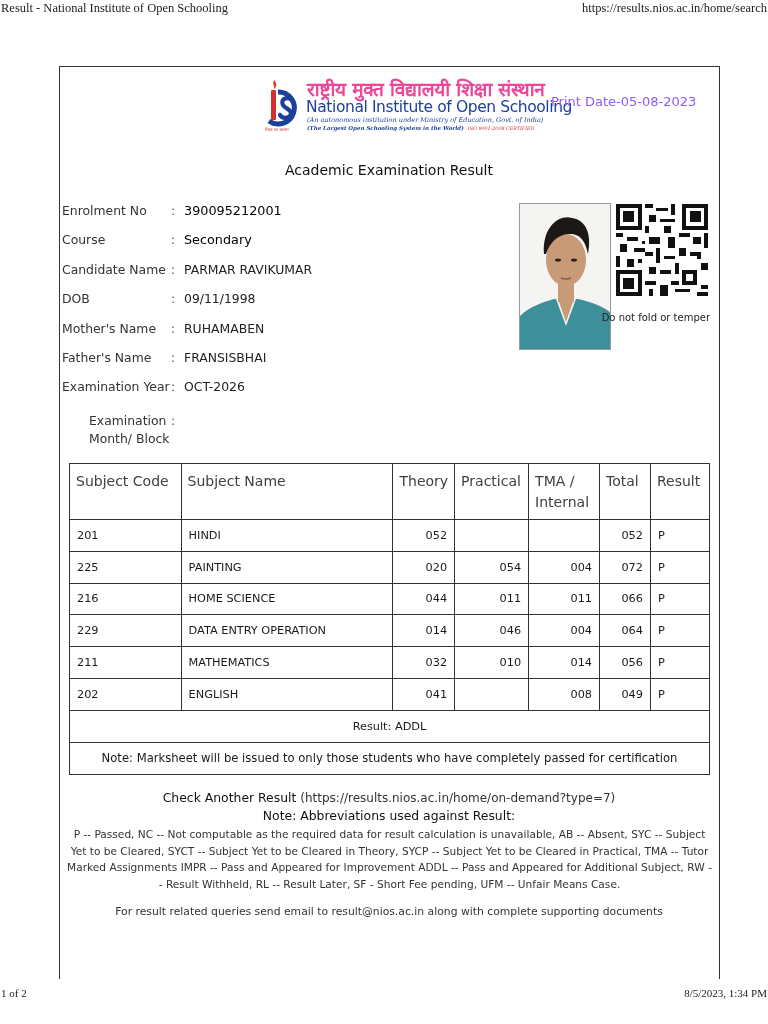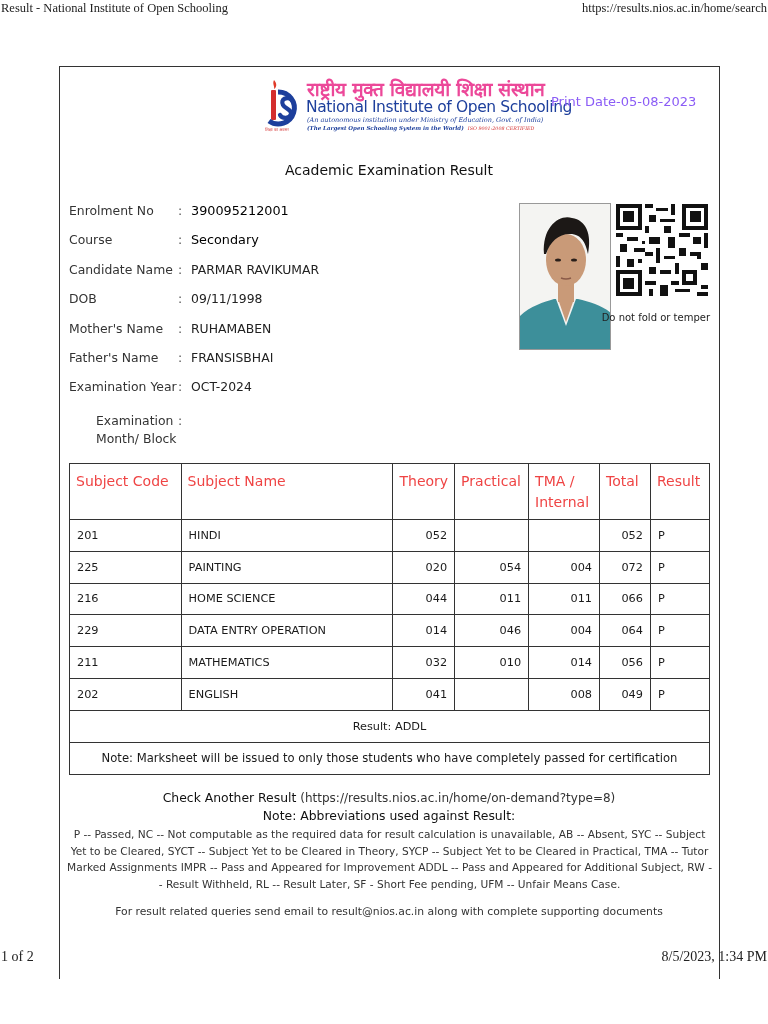--- a/index.html
+++ b/index.html
@@ -31,7 +31,7 @@
   .doc-title { position: absolute; left: 0; width: 778px; top: 162px; text-align: center; font-size: 14px; color: #111; }
 
   
-  .info { position: absolute; left: 69px; top: 201px; width: 440px; }
+  .info { position: absolute; left: 62px; top: 201px; width: 440px; }
   .info-row { position: relative; height: 29.4px; font-size: 12.4px; }
   .info-row .lbl { position: absolute; left: 0; top: 2px; color: #333; white-space: nowrap; }
   .info-row .colon { position: absolute; left: 109px; top: 2px; color: #555; }

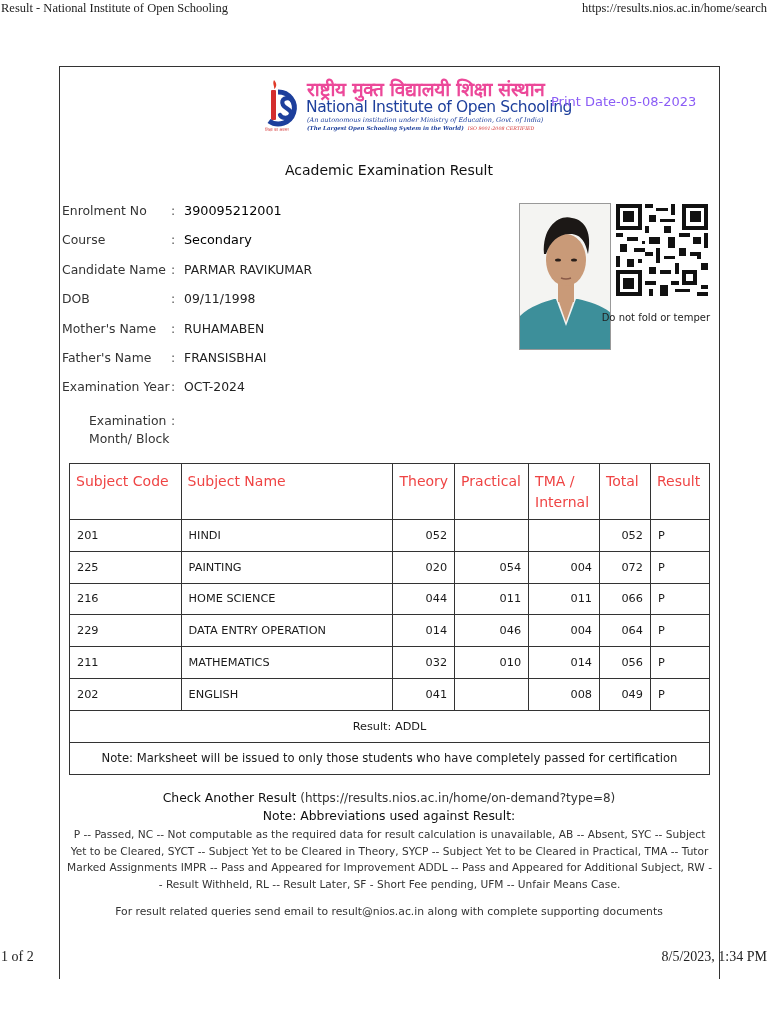--- a/index.html
+++ b/index.html
@@ -121,7 +121,7 @@
   <div class="info-row">
     <span class="lbl">Examination Year</span>
     <span class="colon">:</span>
-    <span class="val">OCT-2024</span>
+    <span class="val">OCT-2026</span>
   </div>
   <div class="info-row tall">
     <span class="lbl" style="width:95px; white-space:normal;margin-left:27px;">Examination Month/ Block</span>

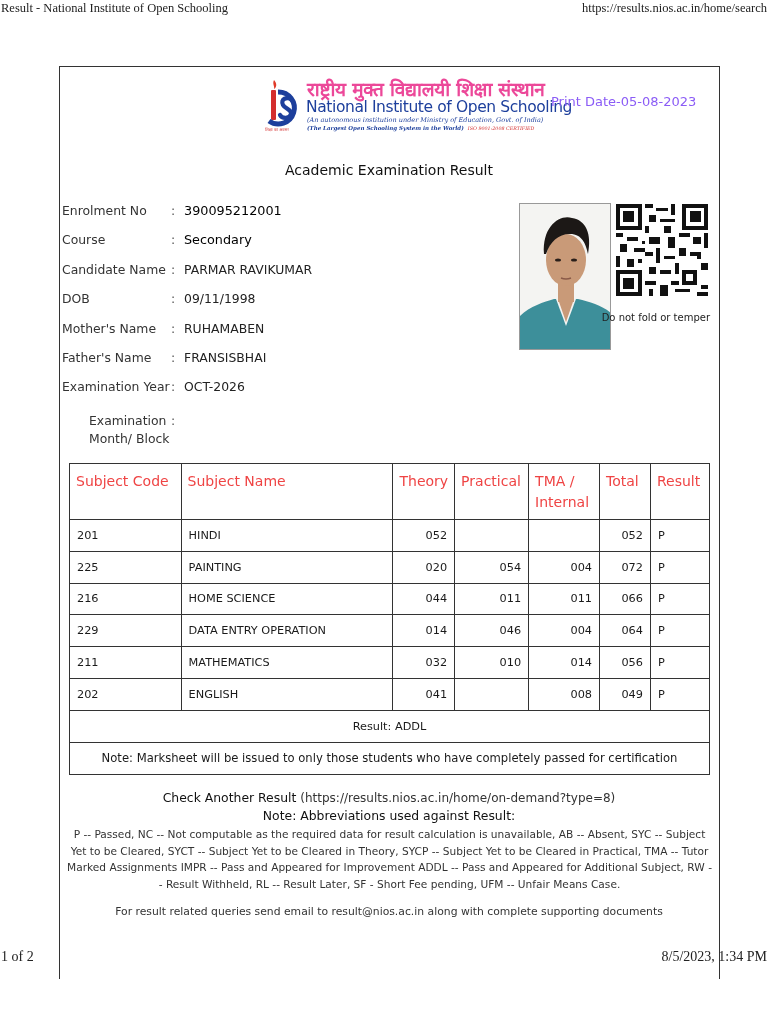--- a/index.html
+++ b/index.html
@@ -46,7 +46,7 @@
   
   .result-table { position: absolute; left: 69px; top: 463px; width: 641px; border-collapse: collapse; font-size: 11.3px; color: #1a1a1a; }
   .result-table th, .result-table td { border: 1.2px solid #333; }
-  .result-table th { font-weight: normal; font-size: 14px; text-align: left; vertical-align: top; padding: 7px 6px 6px 6px; line-height: 21px; color: #ef4444; }
+  .result-table th { font-weight: normal; font-size: 14px; text-align: left; vertical-align: top; padding: 7px 6px 6px 6px; line-height: 21px; color: #404040; }
   .result-table td { height: 31.8px; padding: 0 7px; vertical-align: middle; }
   .result-table td.num { text-align: right; }
   .result-table td.center { text-align: center; height: 32px; }

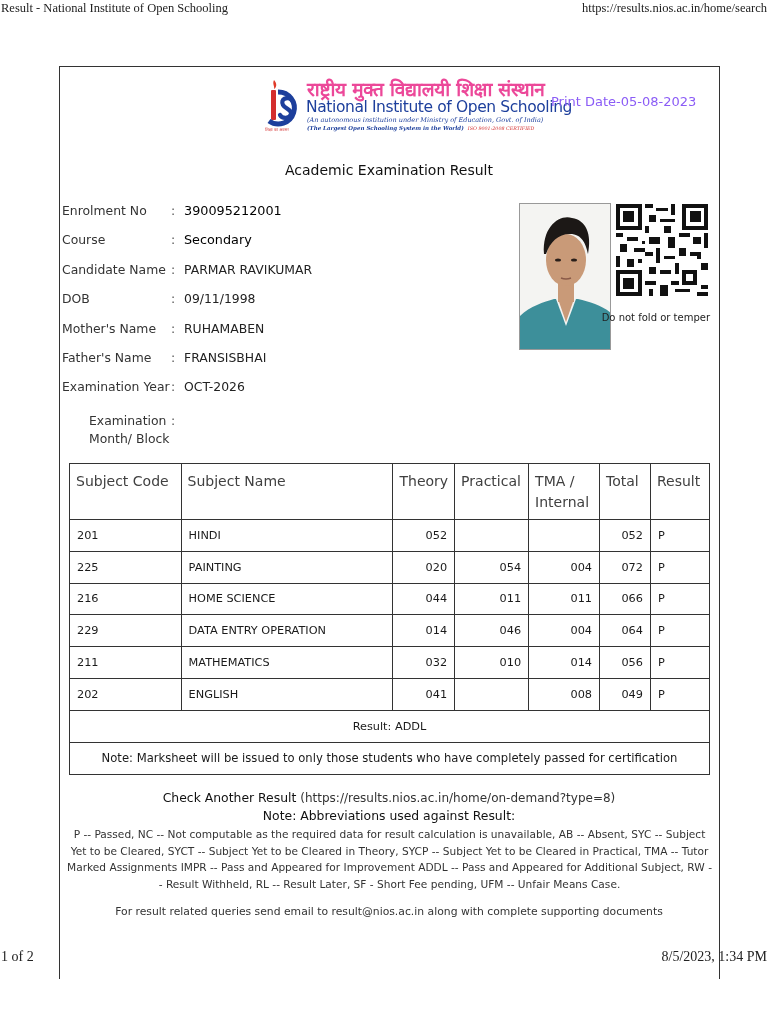--- a/index.html
+++ b/index.html
@@ -287,7 +287,7 @@
 
 <div class="check-another">
   <span>Check Another Result</span>
-  <span class="url">(https://results.nios.ac.in/home/on-demand?type=8)</span>
+  <span class="url">(https://results.nios.ac.in/home/on-demand?type=7)</span>
 </div>
 <div class="abbr-title">Note: Abbreviations used against Result:</div>
 <div class="abbr-text">P -- Passed, NC -- Not computable as the required data for result calculation is unavailable, AB -- Absent, SYC -- Subject Yet to be Cleared, SYCT -- Subject Yet to be Cleared in Theory, SYCP -- Subject Yet to be Cleared in Practical, TMA -- Tutor Marked Assignments IMPR -- Pass and Appeared for Improvement ADDL -- Pass and Appeared for Additional Subject, RW -- Result Withheld, RL -- Result Later, SF - Short Fee pending, UFM -- Unfair Means Case.</div>

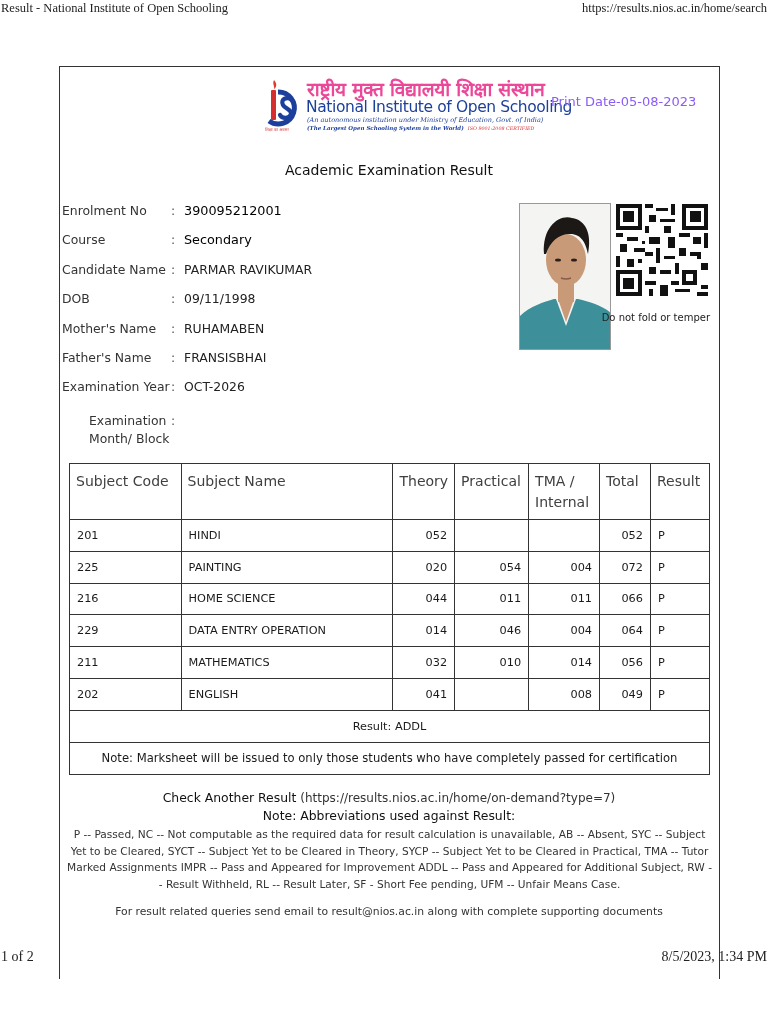--- a/index.html
+++ b/index.html
@@ -9,7 +9,7 @@
   .print-header { position: absolute; top: 0; left: 0; width: 768px; height: 18px; font-family: "Liberation Serif", serif; font-size: 12.5px; color: #222; }
   .print-header .ph-left { position: absolute; left: 1px; top: 1px; }
   .print-header .ph-right { position: absolute; right: 1px; top: 1px; }
-  .print-footer { position: absolute; top: 949px; left: 0; width: 768px; height: 15px; font-family: "Liberation Serif", serif; font-size: 14px; color: #222; }
+  .print-footer { position: absolute; top: 987px; left: 0; width: 768px; height: 15px; font-family: "Liberation Serif", serif; font-size: 11px; color: #222; }
   .print-footer .pf-left { position: absolute; left: 1px; top: 0; }
   .print-footer .pf-right { position: absolute; right: 1px; top: 0; }
 

